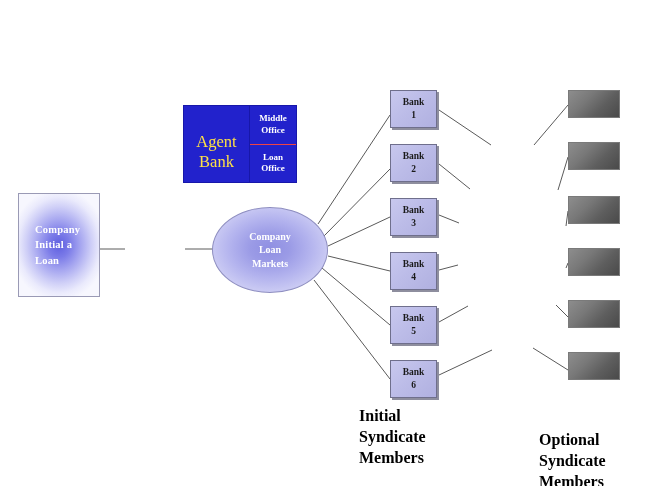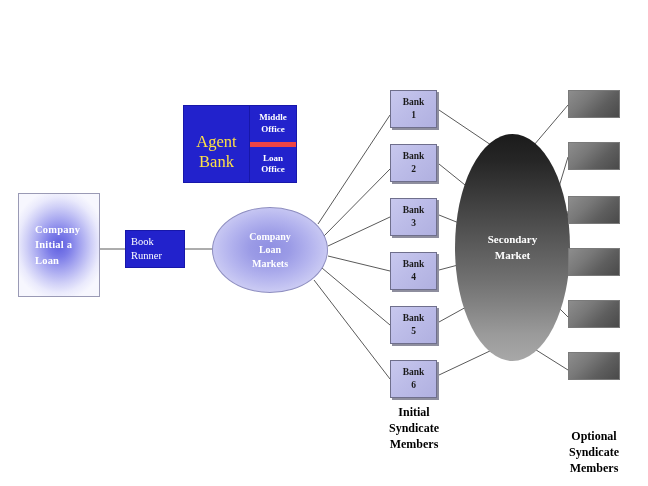--- a/index.html
+++ b/index.html
@@ -120,7 +120,7 @@
     justify-content: center;
   }
   .agentbank-cell.top {
-    border-bottom: 5px solid #ef4444;
+    border-bottom: 1px solid #ef4444;
   }
   .agentbank-cell-text {
     color: #ffffff;

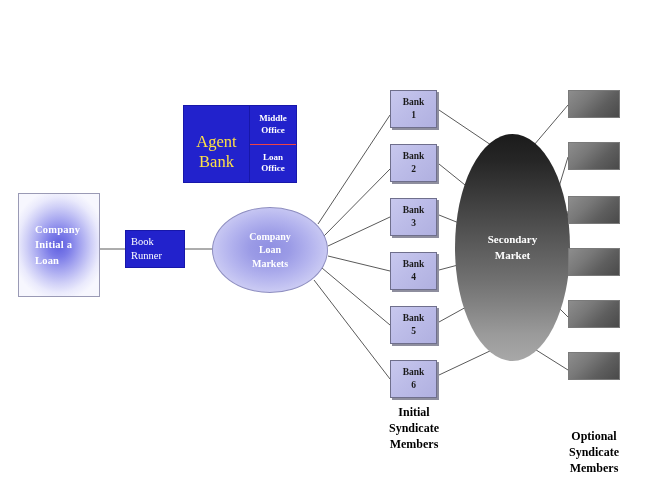--- a/index.html
+++ b/index.html
@@ -277,12 +277,6 @@
     </div>
   </div>
 
-  <div class="bookrunner-box">
-    <div class="bookrunner-text">
-      <div>Book</div>
-      <div>Runner</div>
-    </div>
-  </div>
 
   <div class="agentbank-box">
     <div class="agentbank-left">

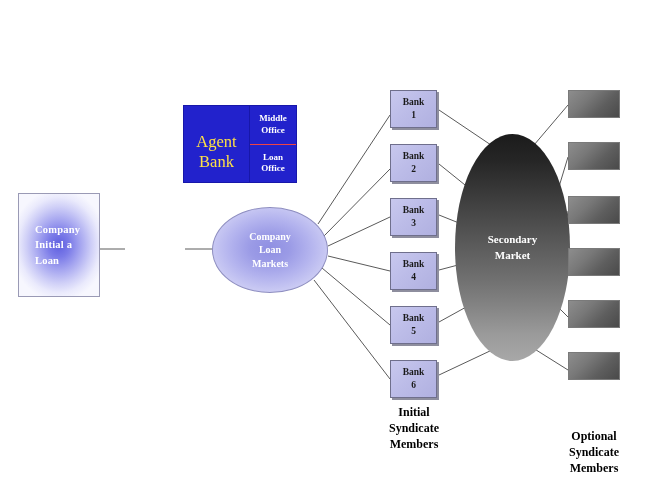--- a/index.html
+++ b/index.html
@@ -346,12 +346,6 @@
     </div>
   </div>
 
-  <div class="secondary-ellipse">
-    <div class="secondary-text">
-      <div>Secondary</div>
-      <div>Market</div>
-    </div>
-  </div>
 
   <div class="optional-box" style="top:90px;"></div>
   <div class="optional-box" style="top:142px;"></div>

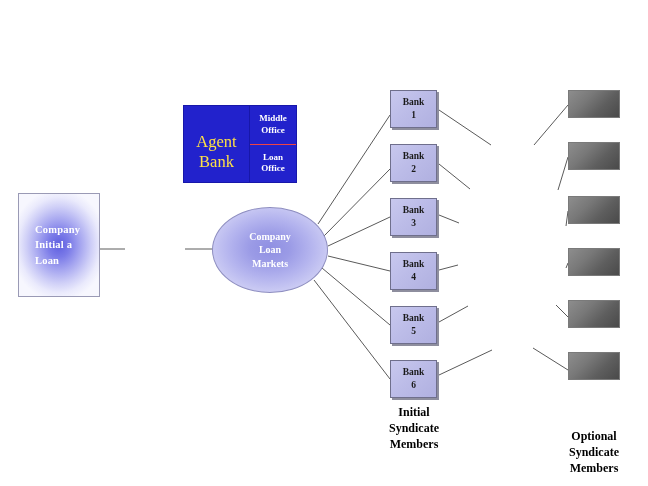--- a/index.html
+++ b/index.html
@@ -225,10 +225,10 @@
   .caption {
     position: absolute;
     color: #000000;
-    font-size: 12px;
+    font-size: 16px;
     font-weight: bold;
     line-height: 1.32;
-    text-align: center;
+    text-align: left;
     width: 110px;
   }
   .caption-initial { left: 359px; top: 405px; }

